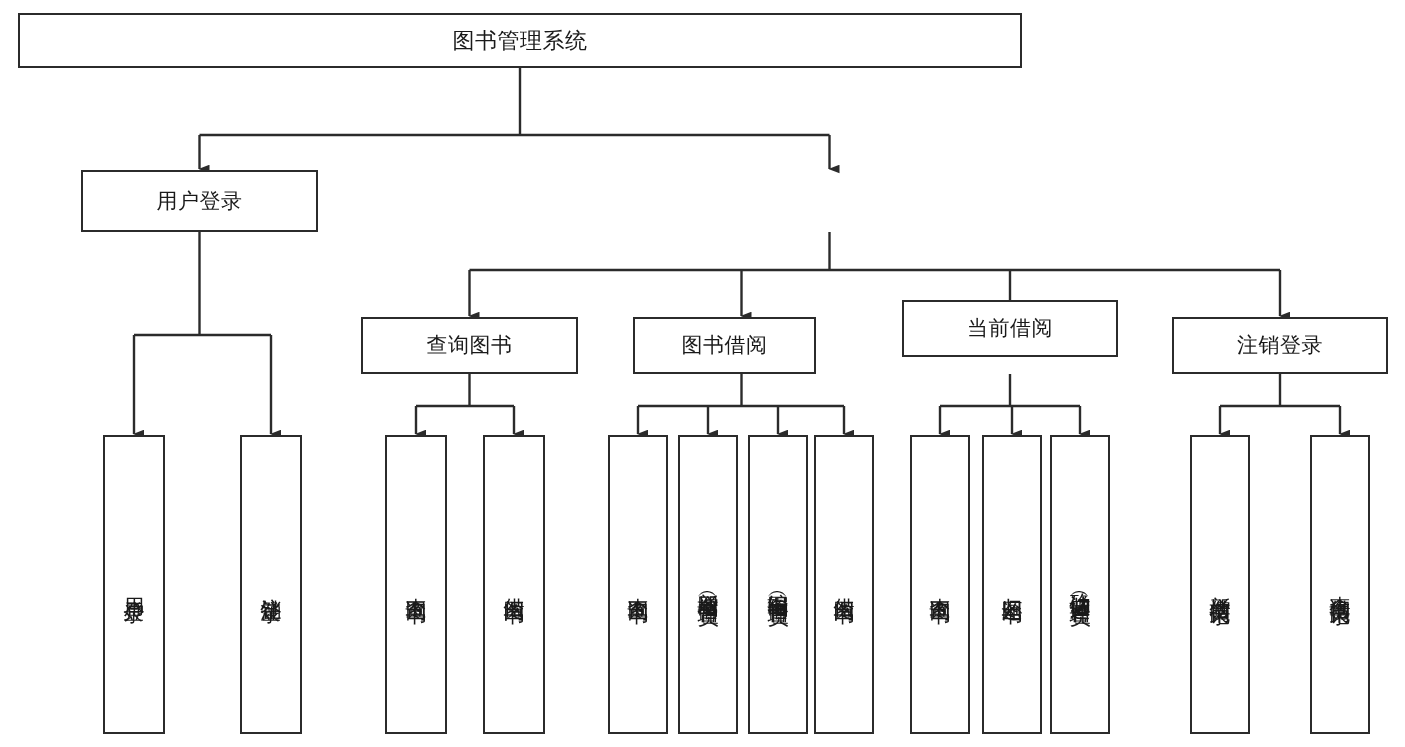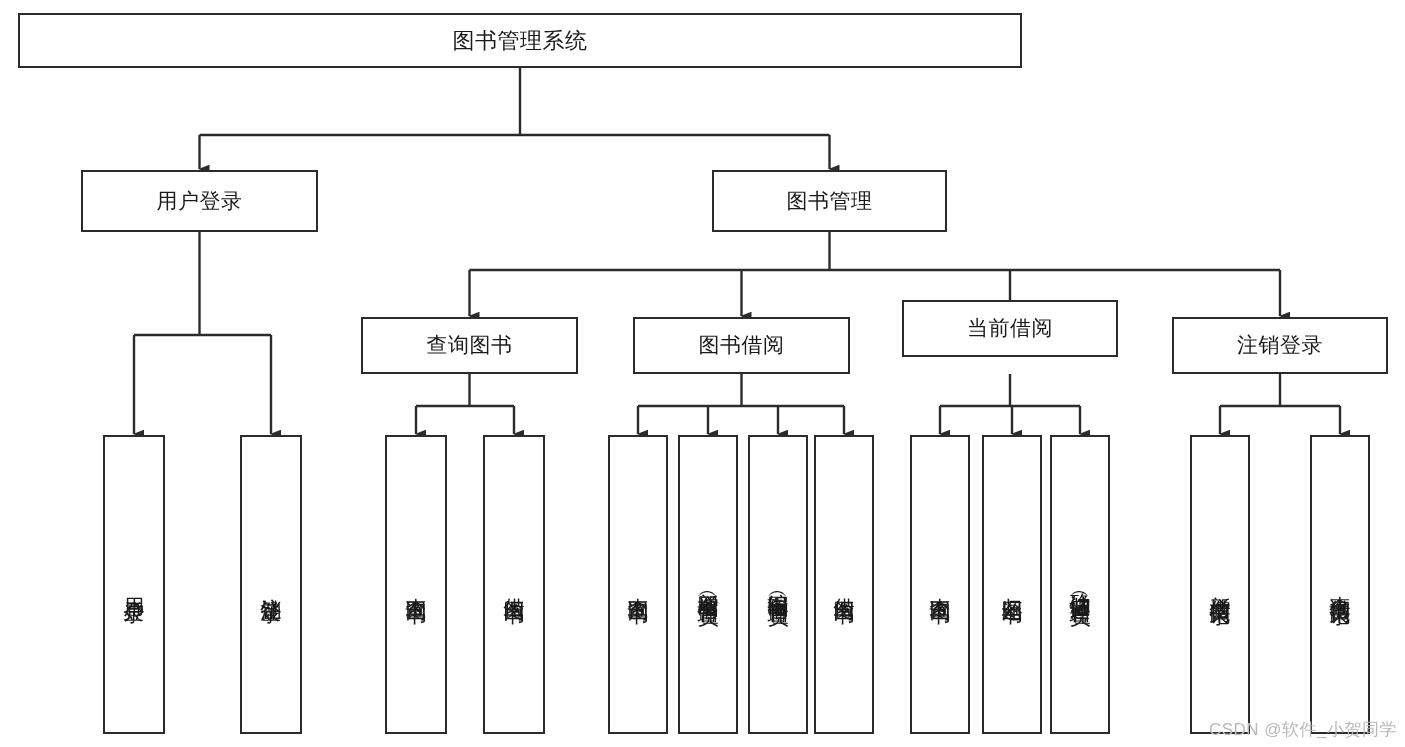--- a/index.html
+++ b/index.html
@@ -131,9 +131,6 @@
     <span class="label">用户登录</span>
   </div>
 
-  <div class="node horiz" id="node-book-manage" style="left: 712px; top: 170px; width: 235px; height: 62px;">
-    <span class="label">图书管理</span>
-  </div>
 
   <div class="node horiz" id="node-new-book-recommend" style="left: 361px; top: 317px; width: 217px; height: 57px;">
     <span class="label">查询图书</span>

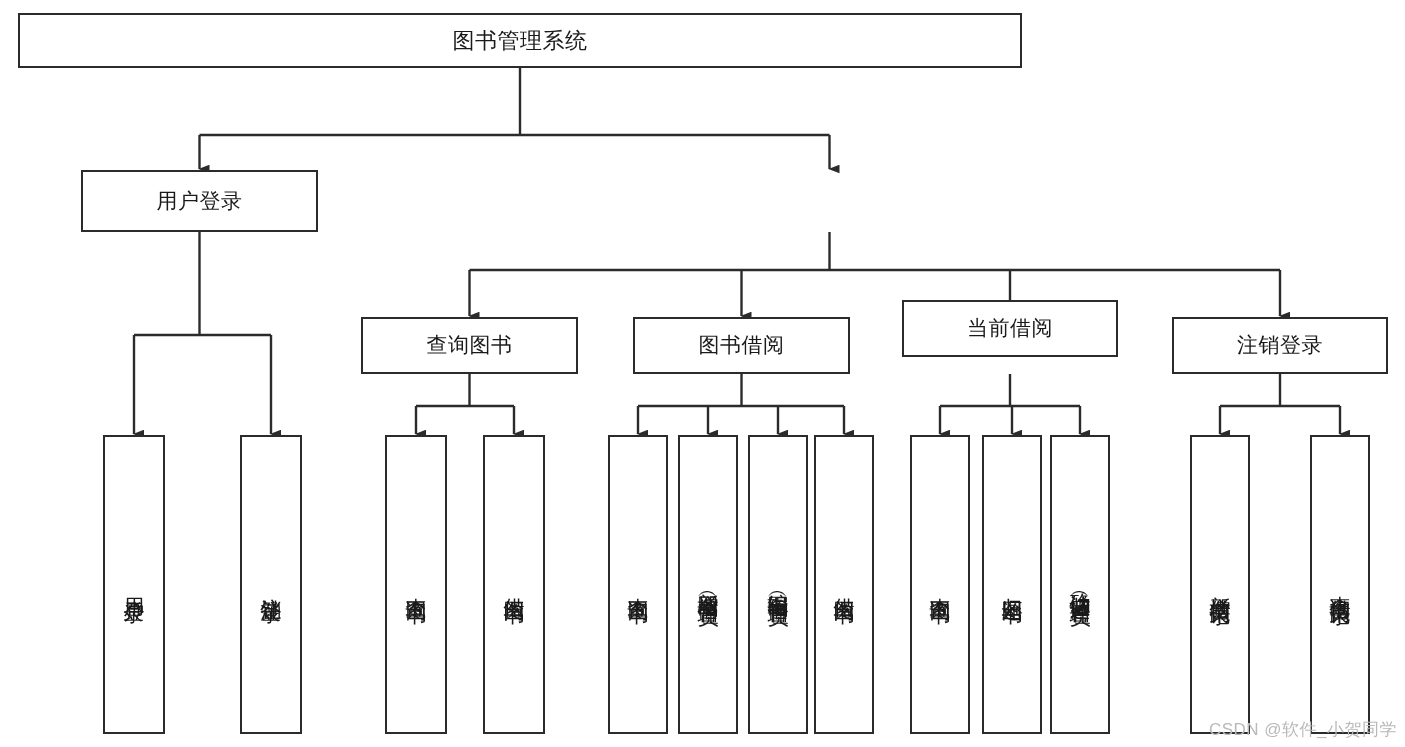--- a/index.html
+++ b/index.html
@@ -136,7 +136,7 @@
     <span class="label">查询图书</span>
   </div>
 
-  <div class="node horiz" id="node-book-borrow" style="left: 633px; top: 317px; width: 217px; height: 57px;">
+  <div class="node horiz" id="node-book-borrow" style="left: 633px; top: 317px; width: 183px; height: 57px;">
     <span class="label">图书借阅</span>
   </div>
 

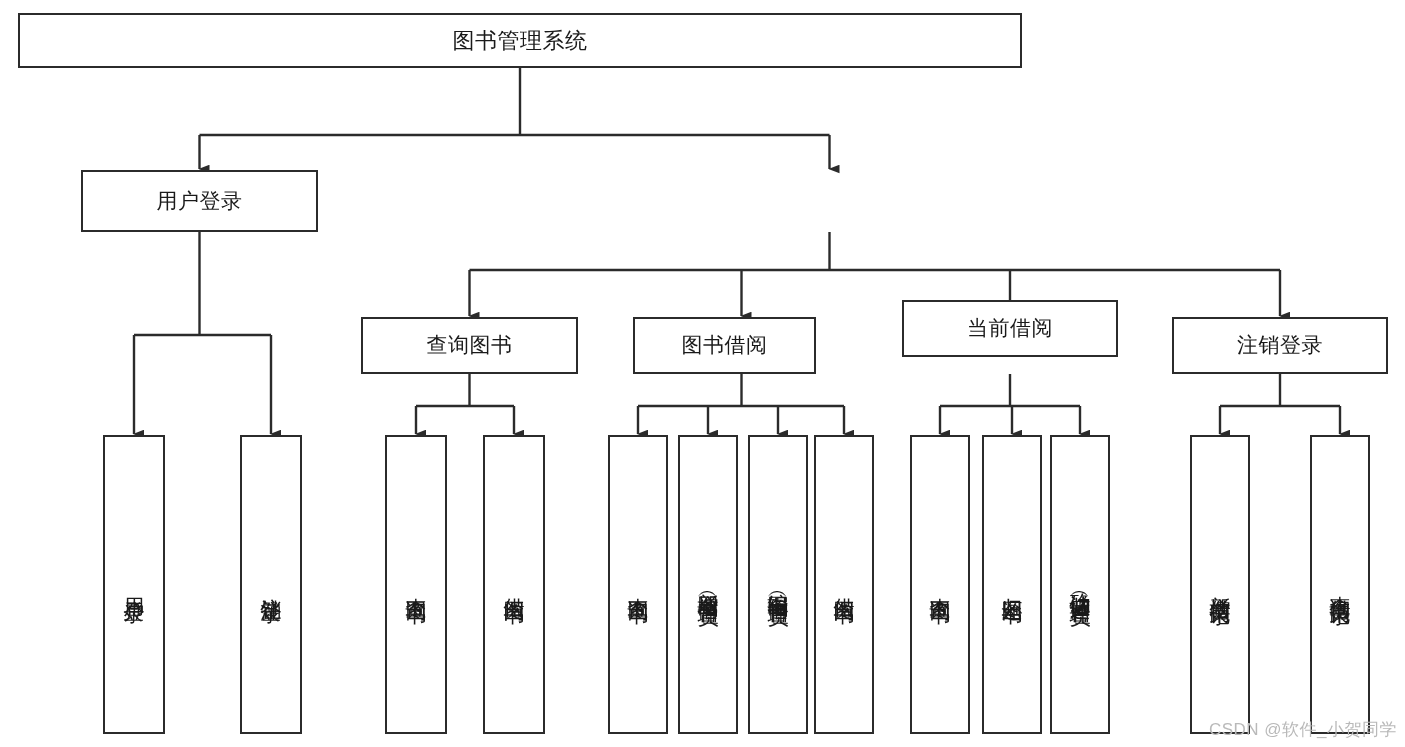--- a/index.html
+++ b/index.html
@@ -190,7 +190,6 @@
       </div>
     </div>
 
-  <div id="watermark">CSDN @软件_小贺同学</div>
 
 </div>
 

